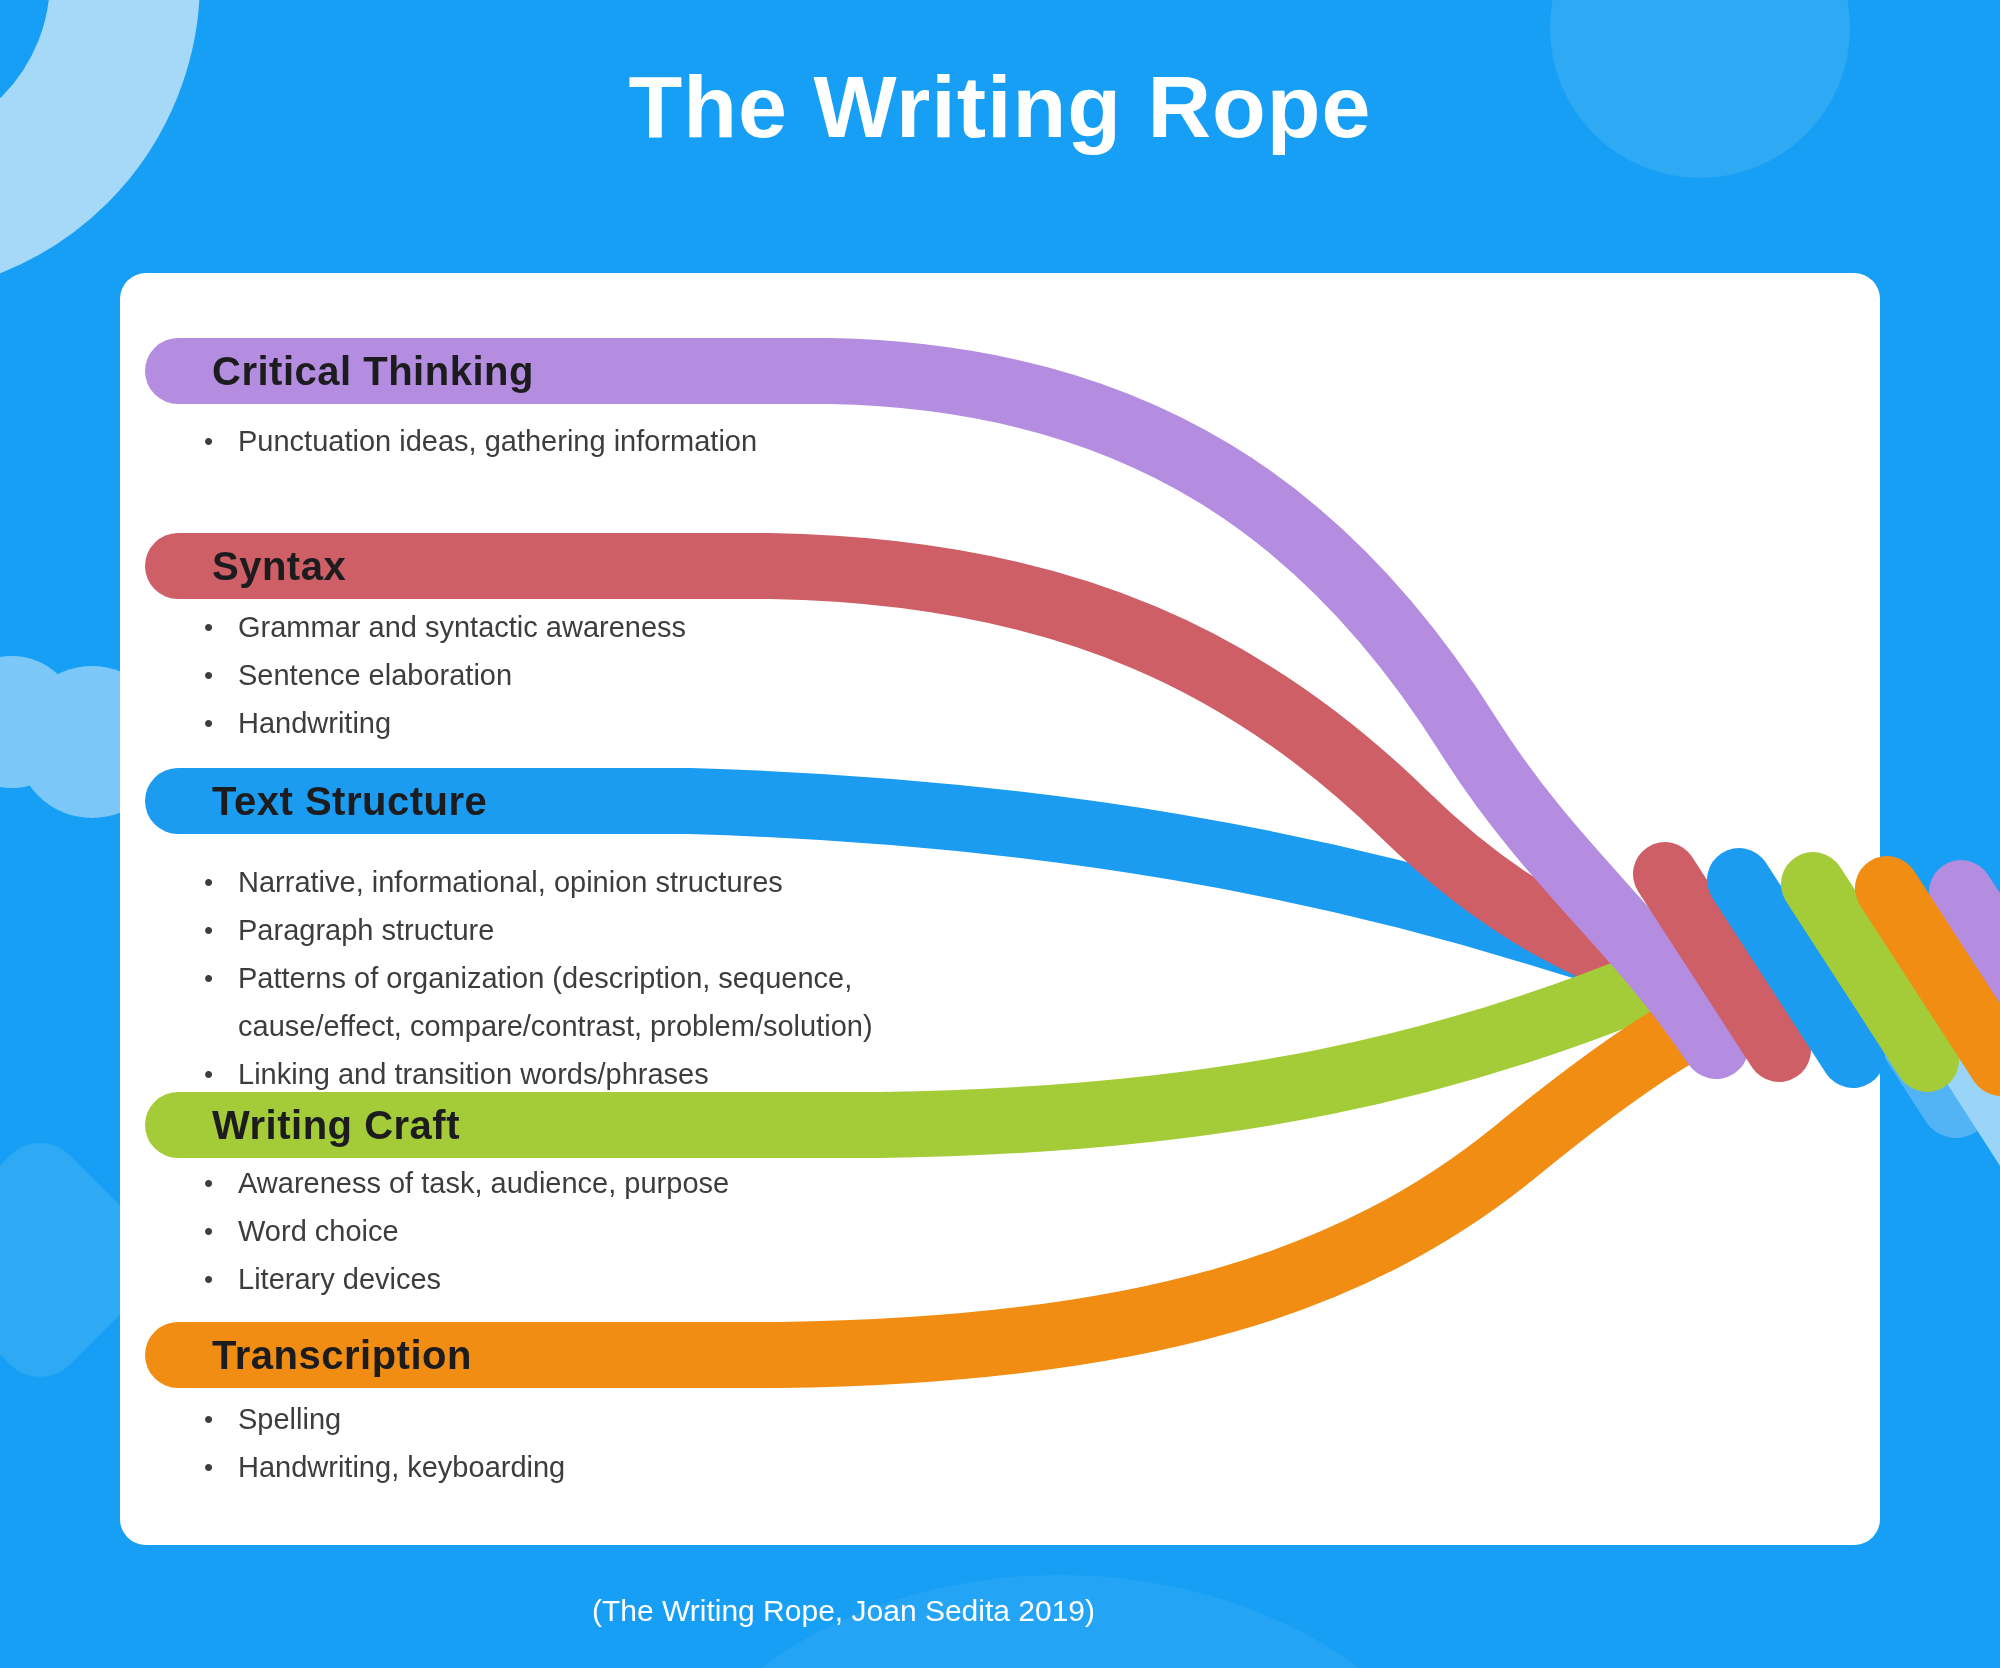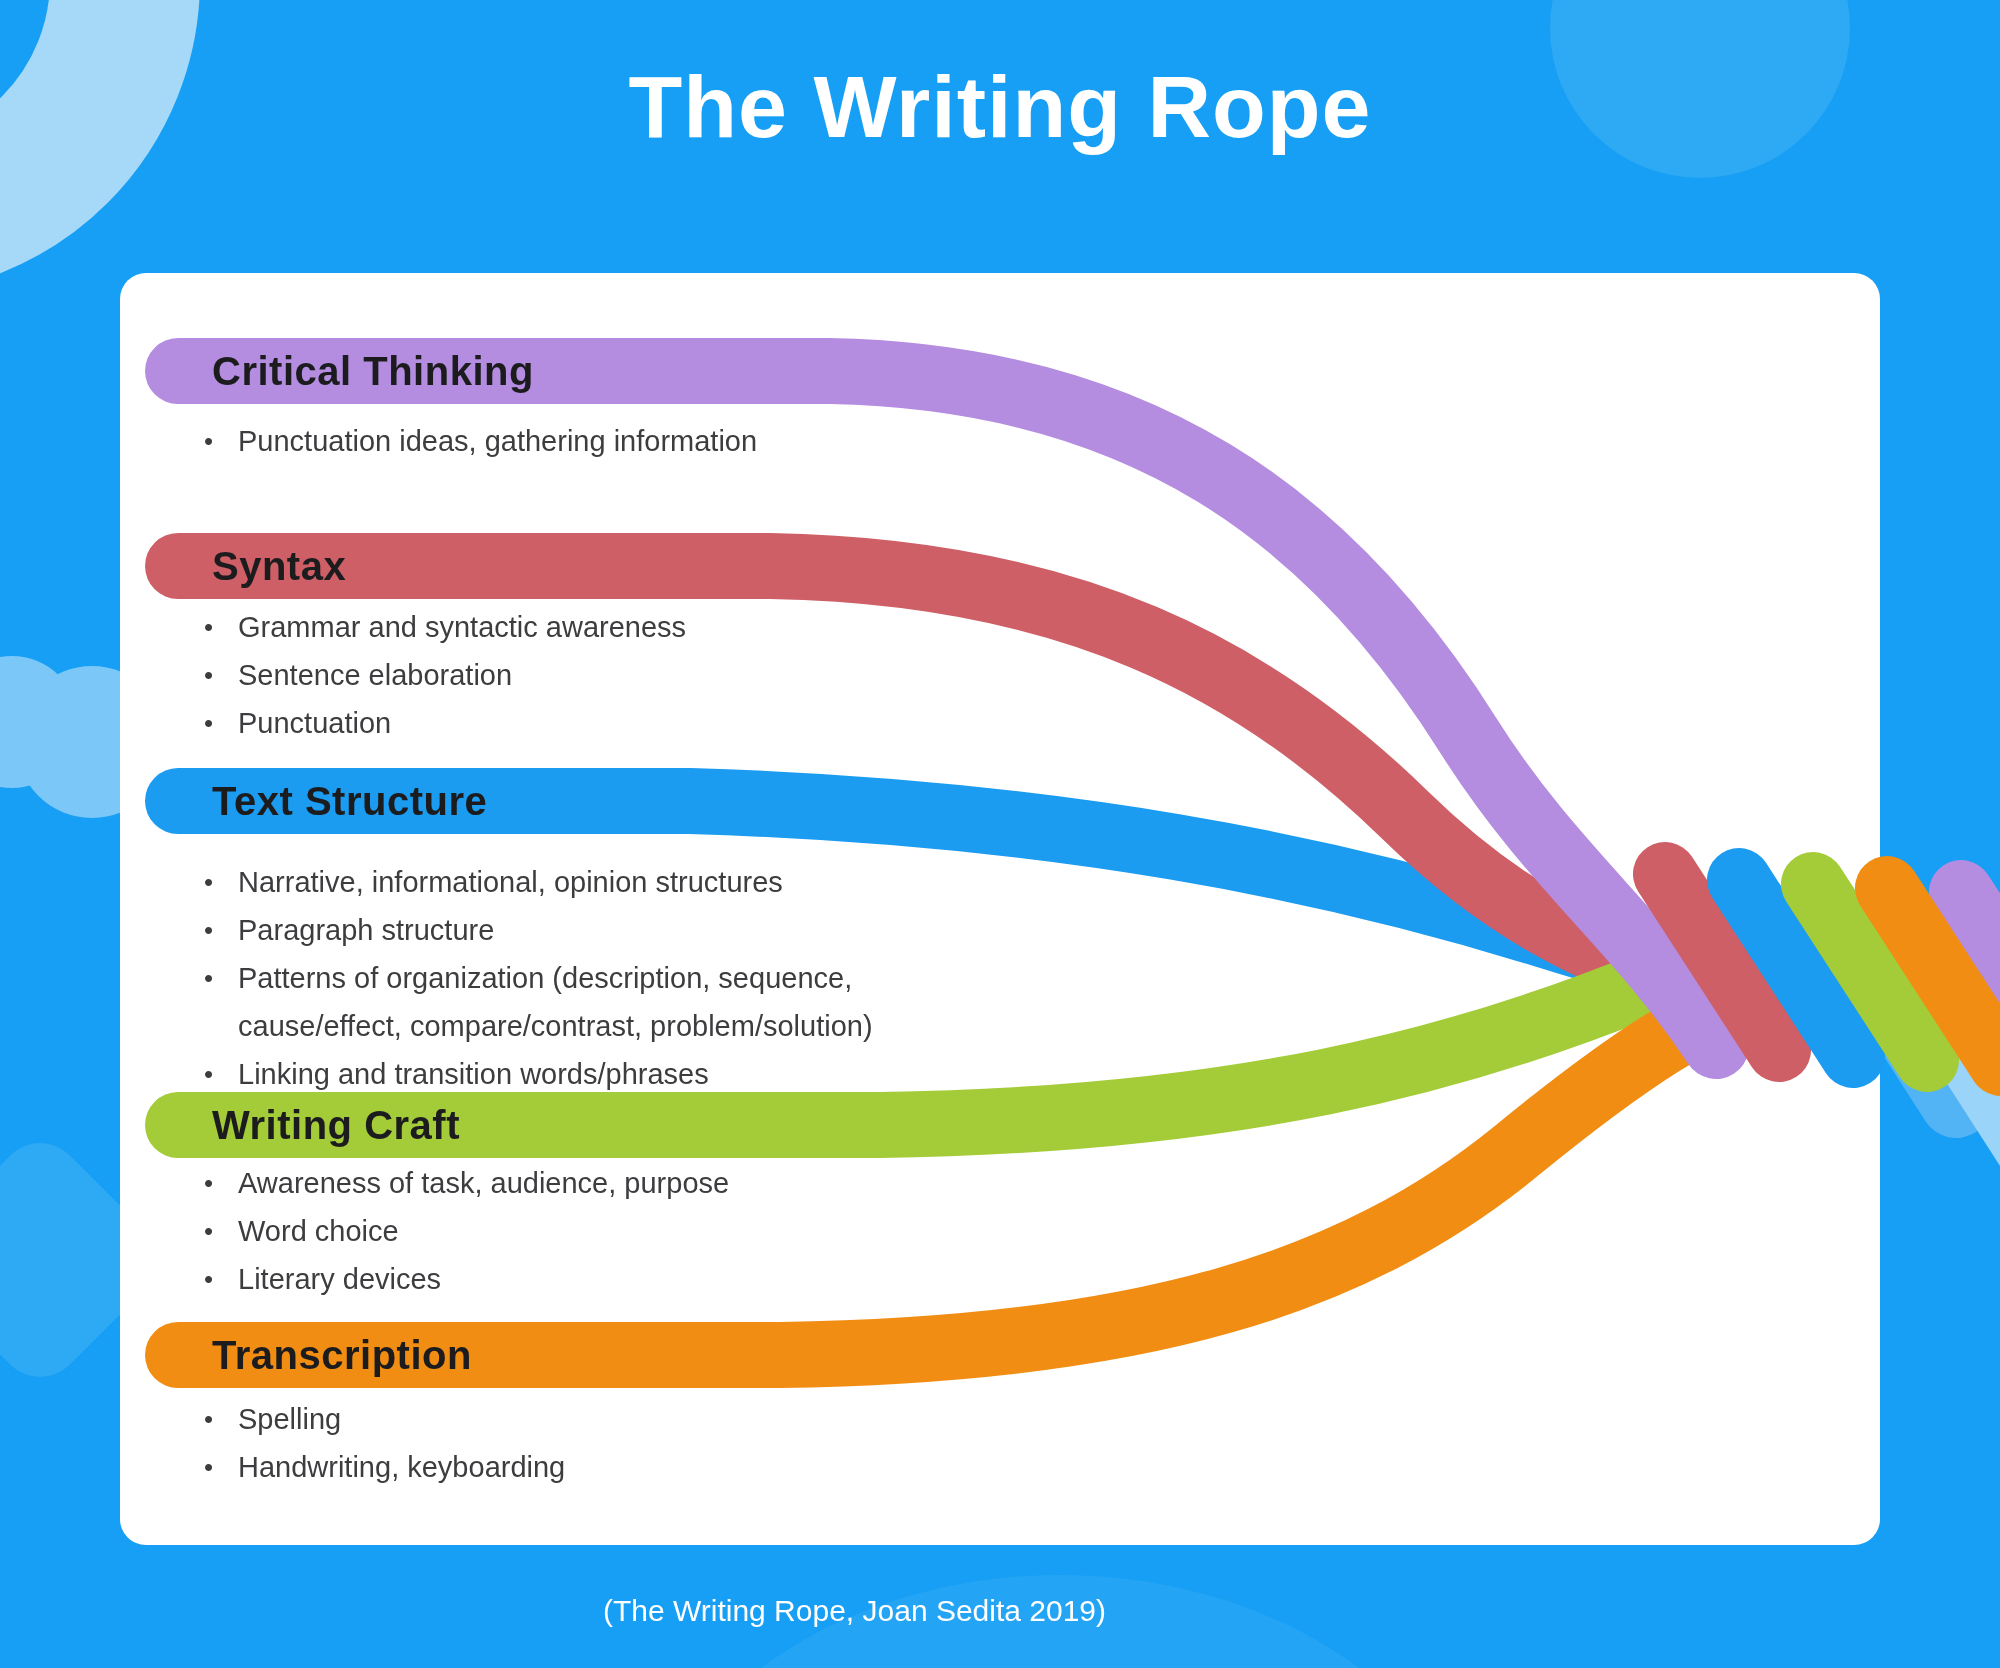--- a/index.html
+++ b/index.html
@@ -94,7 +94,7 @@
   <ul class="bullets ul-1">
     <li>Grammar and syntactic awareness</li>
     <li>Sentence elaboration</li>
-    <li>Punctuation</li>
+    <li>Handwriting</li>
   </ul>
 
   <div class="band-label lbl-2">Text Structure</div>

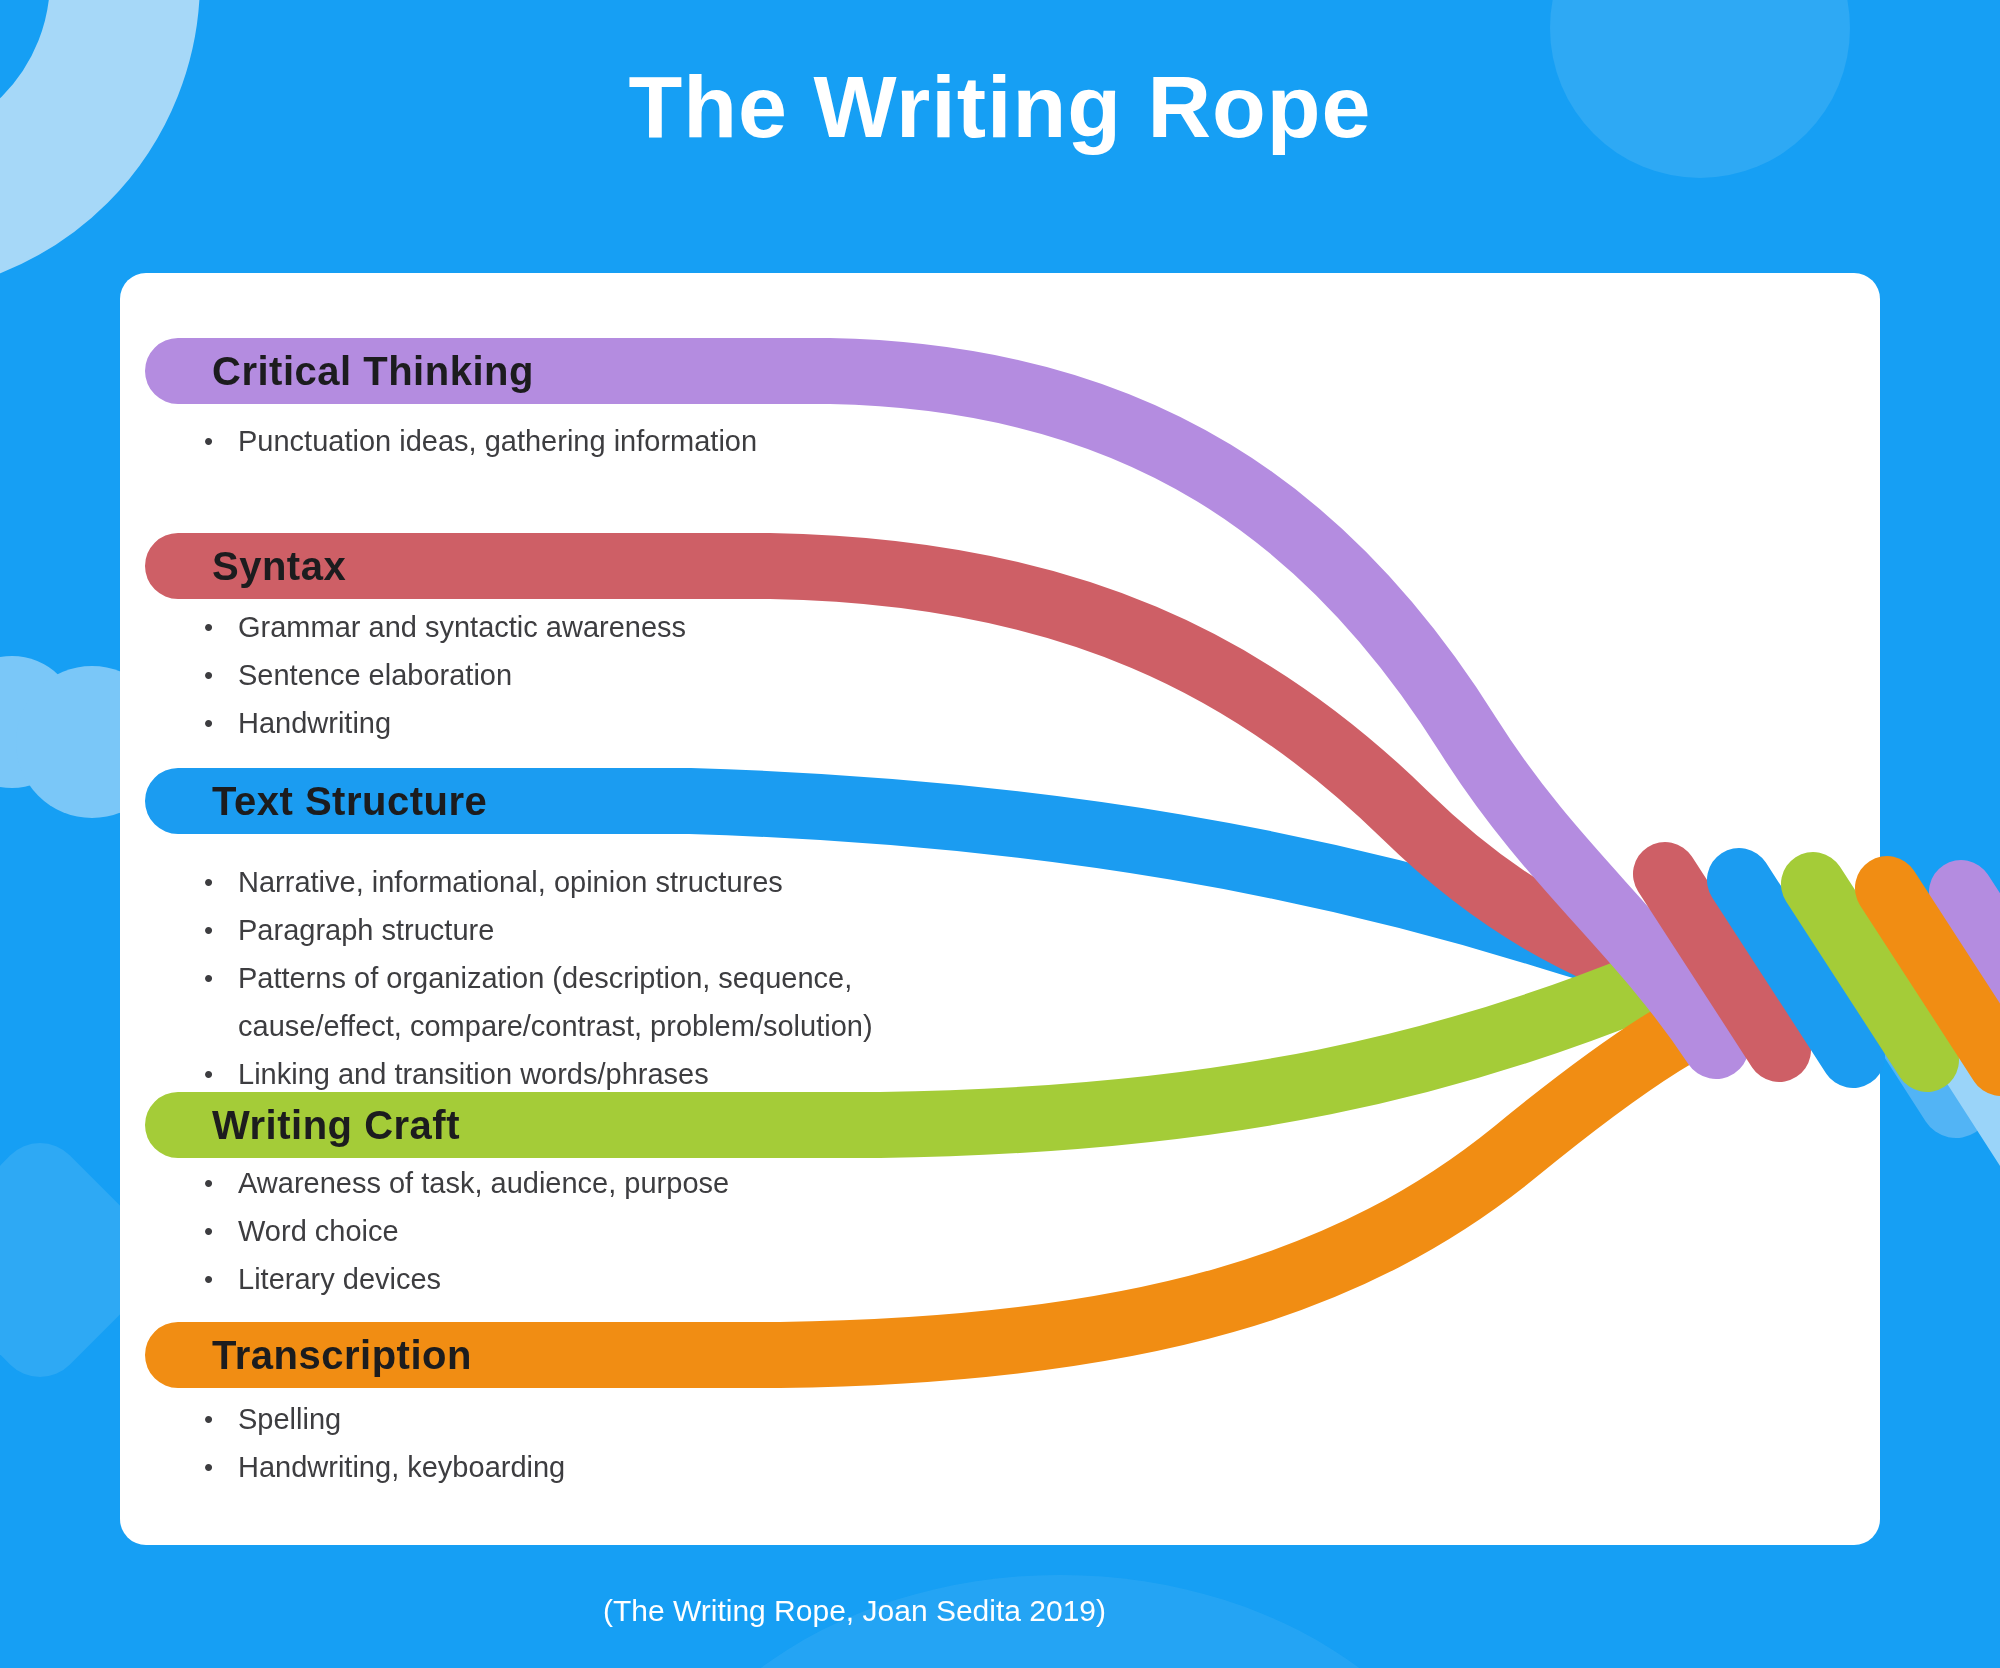--- a/index.html
+++ b/index.html
@@ -18,7 +18,7 @@
     color:var(--title_text,#fff);
   }
   .attribution{
-    position:absolute;left:18px;top:1594px;width:1673px;
+    position:absolute;left:7px;top:1594px;width:1673px;
     text-align:center;font-size:30px;
     color:var(--title_text,#fff);
   }

